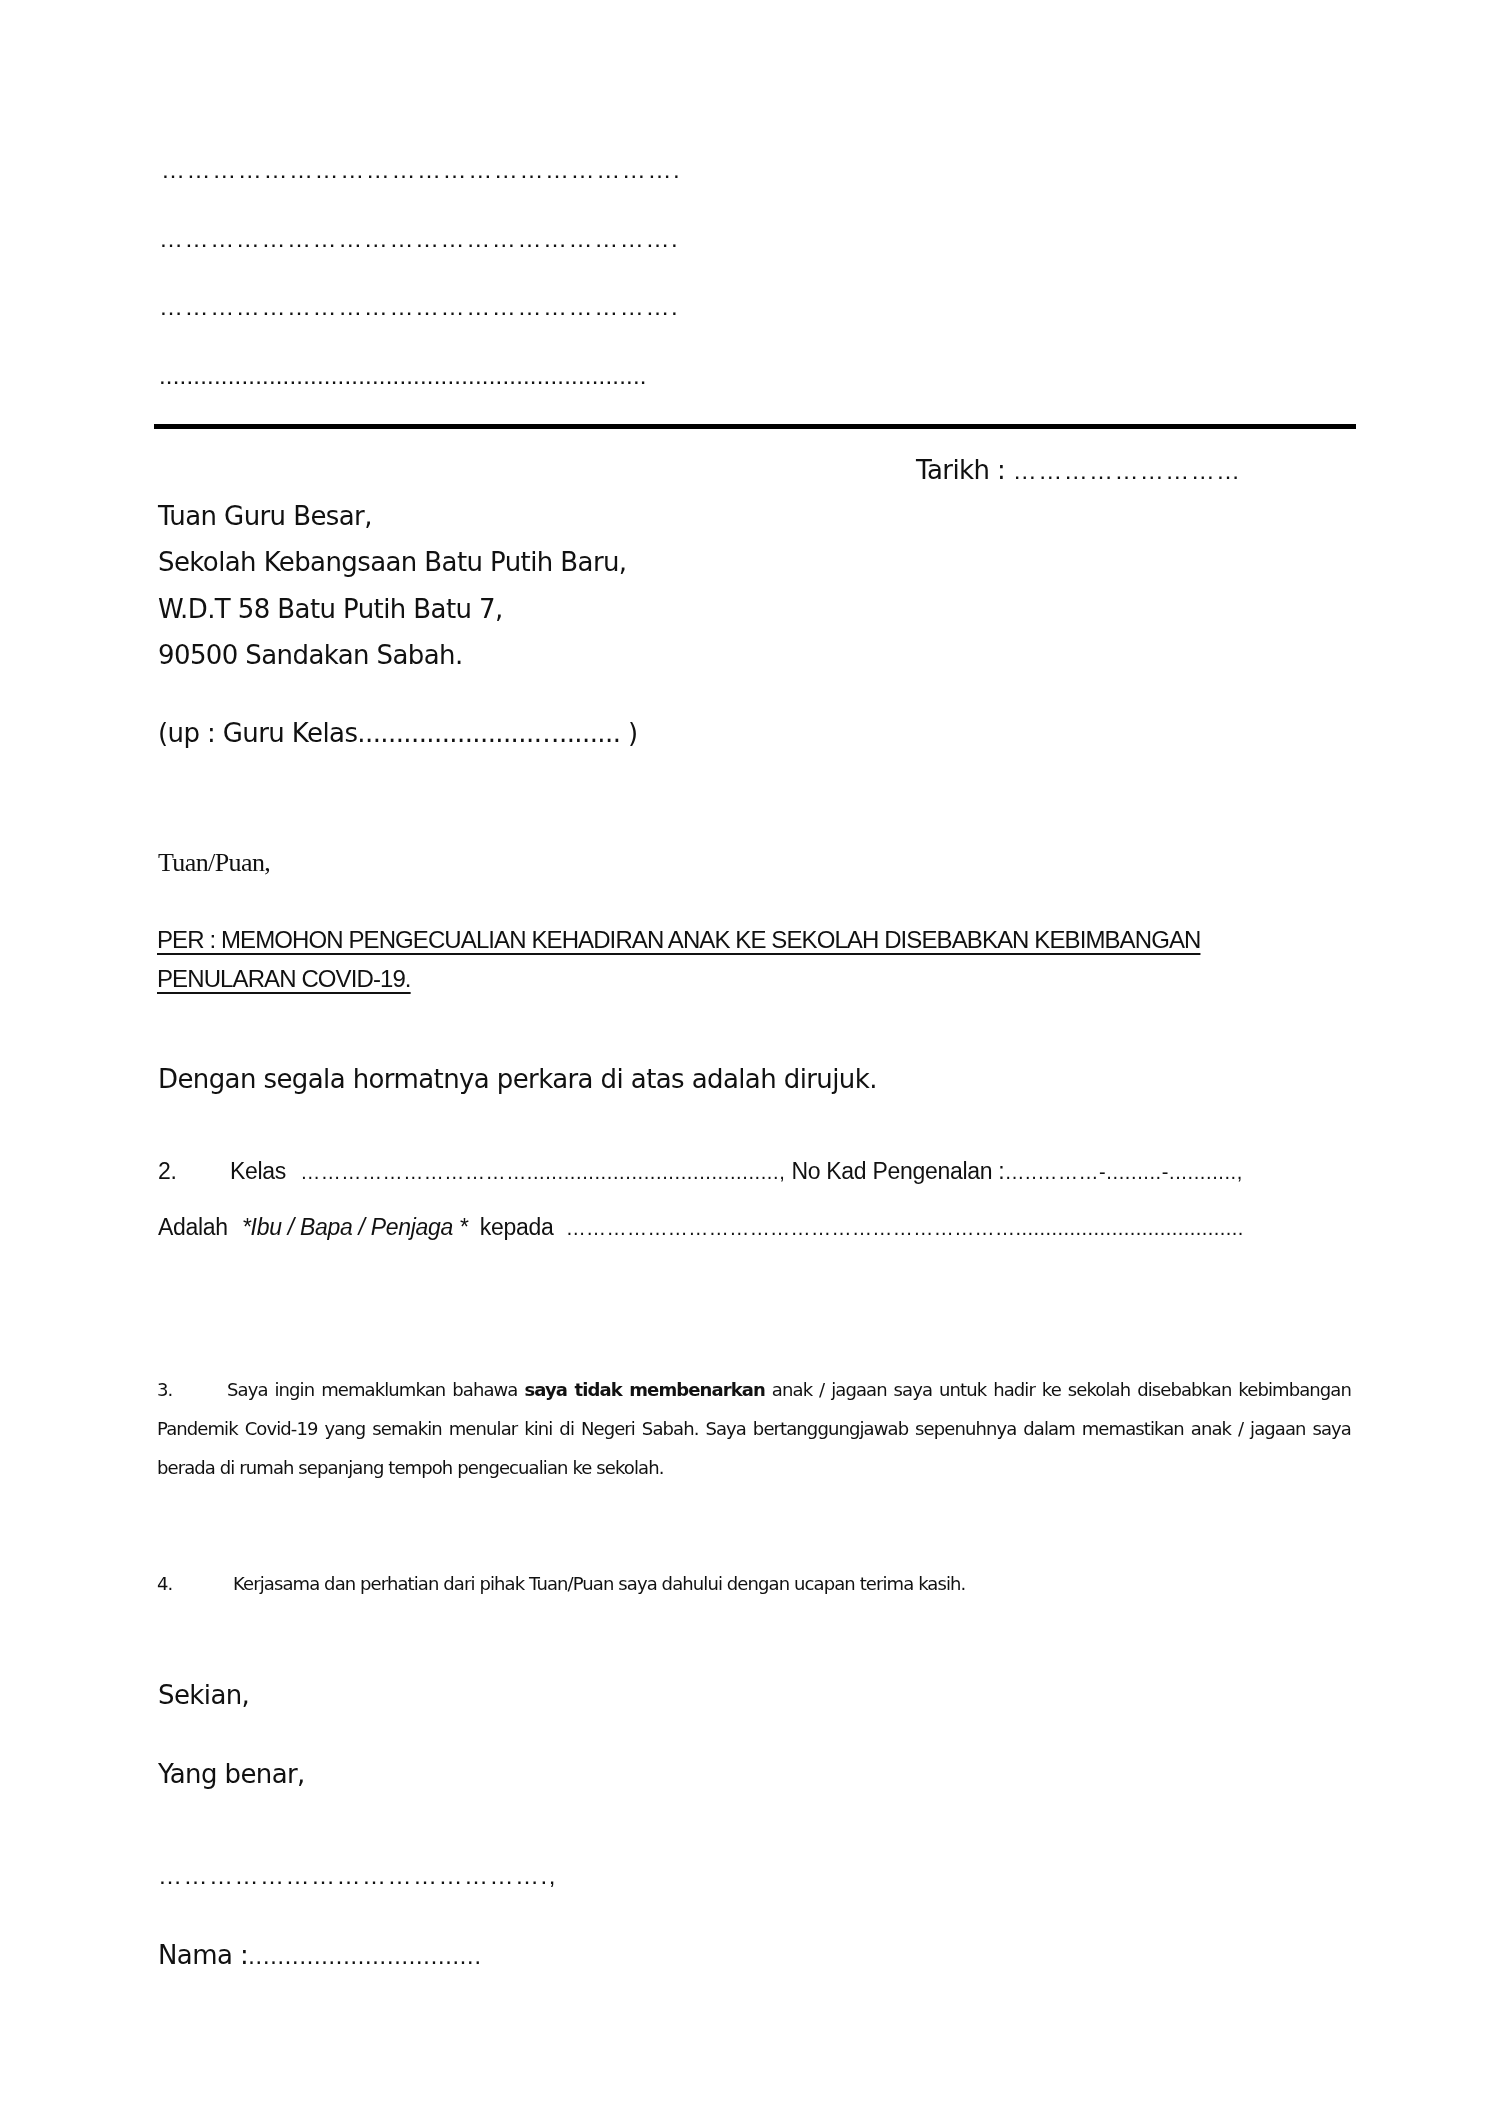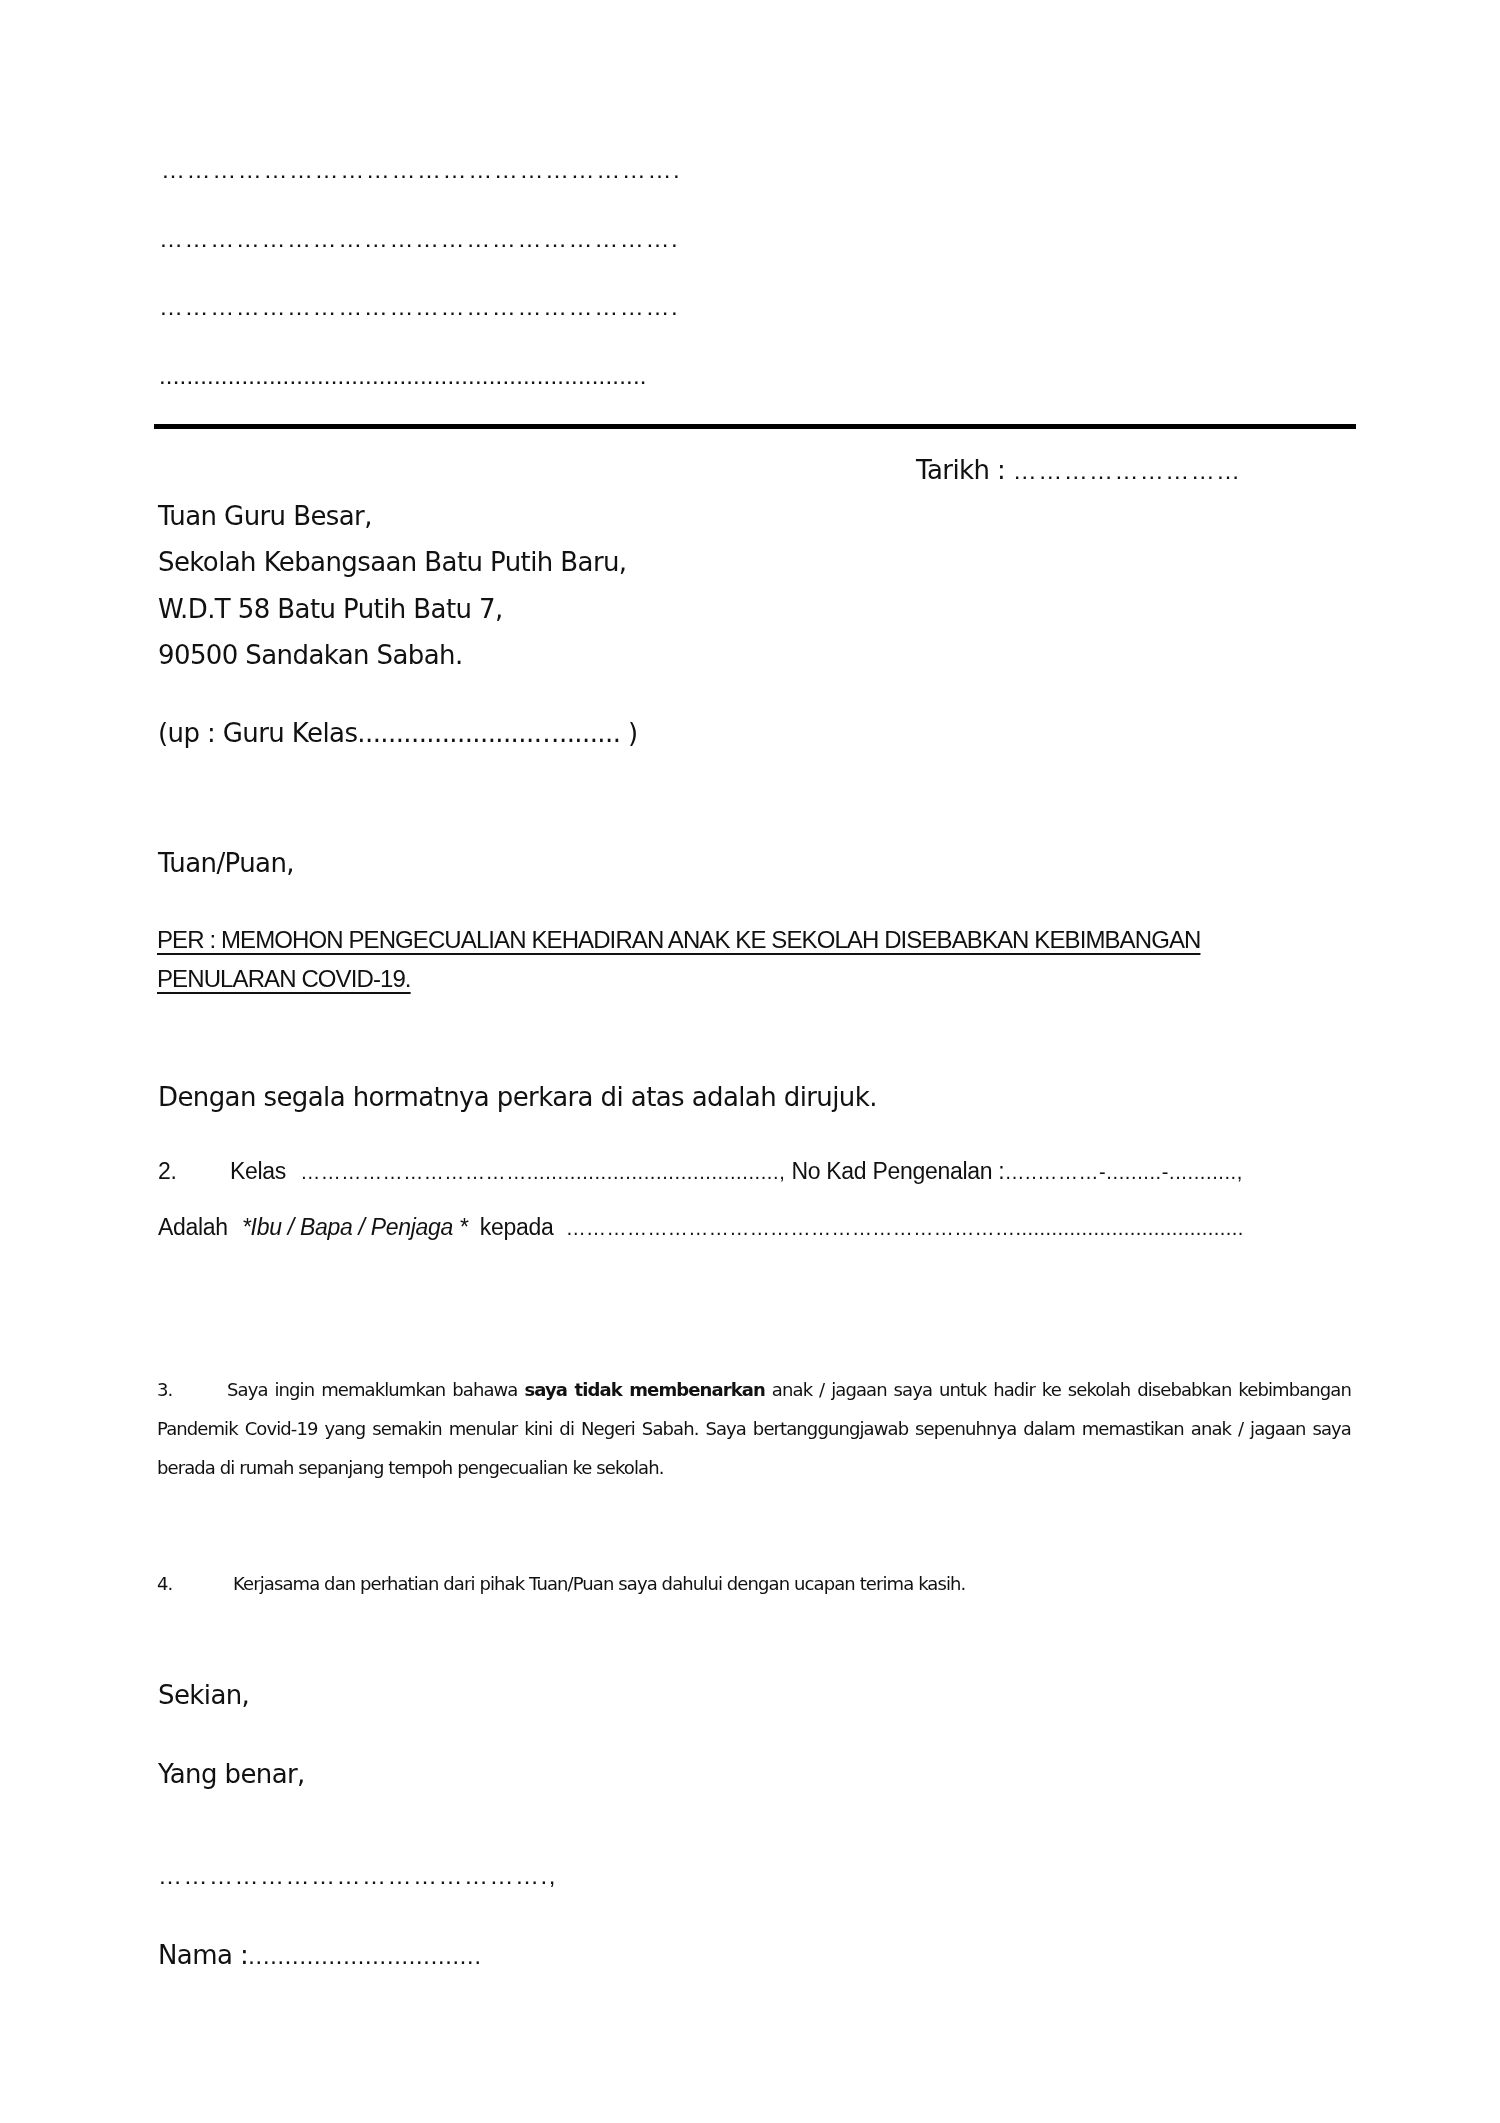--- a/index.html
+++ b/index.html
@@ -39,7 +39,7 @@
 
   <div class="t" style="left:158px; top:720px;">(up : Guru Kelas.......................…........ )</div>
 
-  <div class="t" style="left:158px; top:850px;">Tuan/Puan,</div>
+  <div class="t" style="left:158px; top:850px;font-family:Liberation Serif, serif;">Tuan/Puan,</div>
 
   <div class="title" style="top:928px;">PER : MEMOHON PENGECUALIAN KEHADIRAN ANAK KE SEKOLAH DISEBABKAN KEBIMBANGAN</div>
   <div class="title" style="top:967px;">PENULARAN COVID-19.</div>

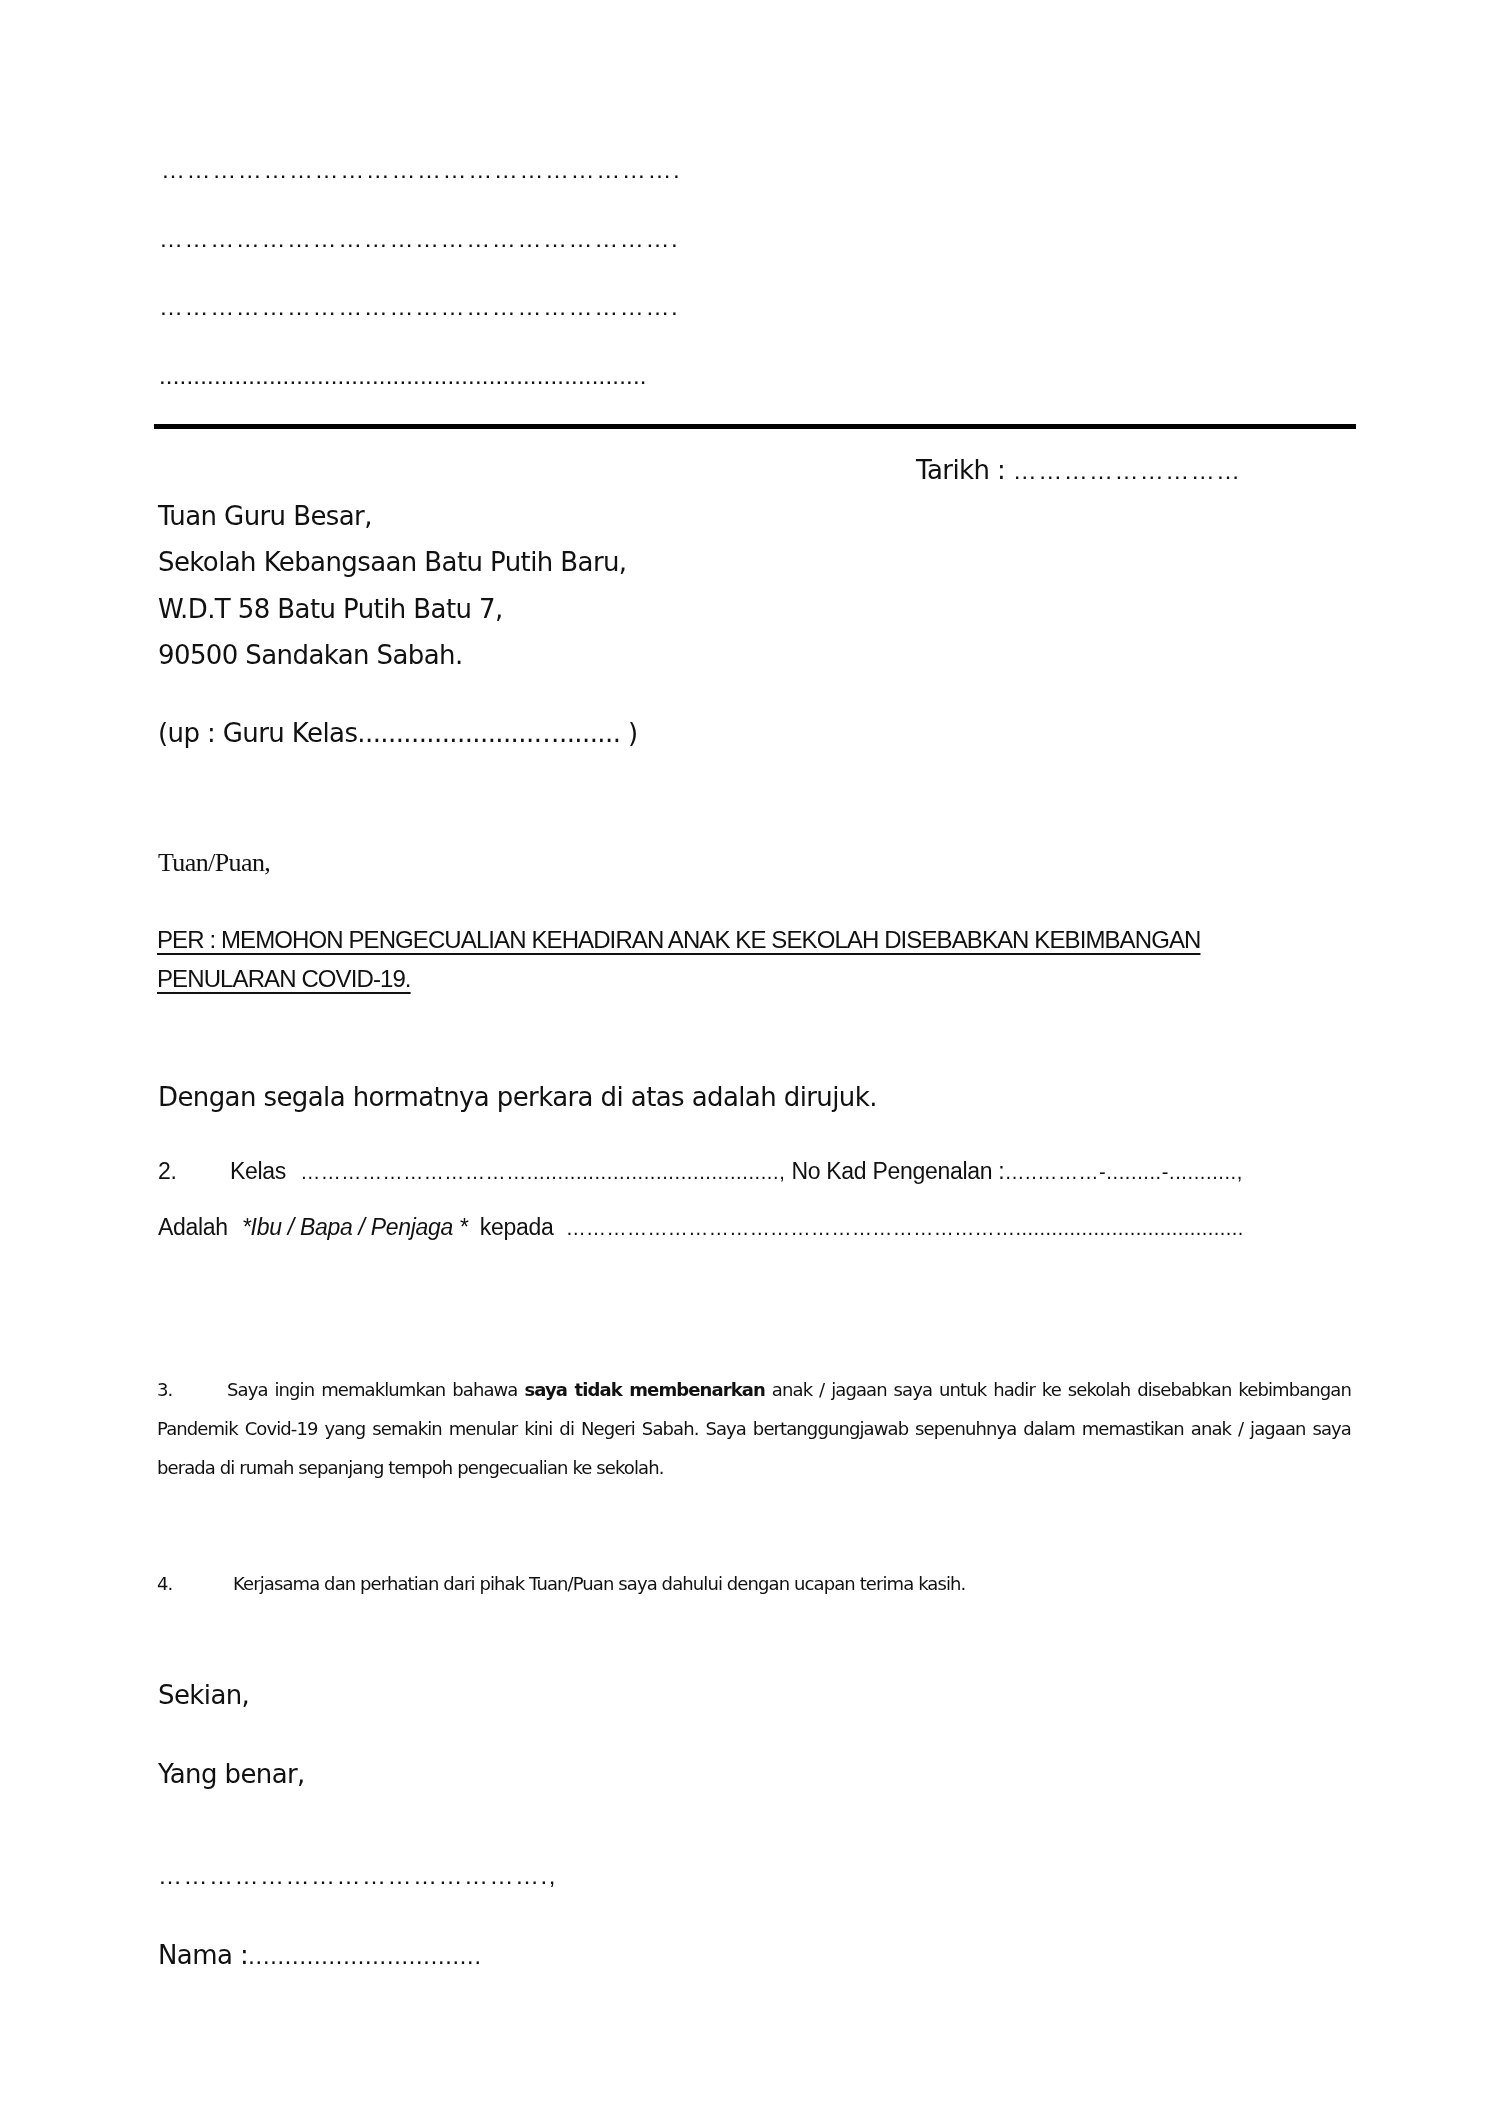--- a/index.html
+++ b/index.html
@@ -44,7 +44,7 @@
   <div class="title" style="top:928px;">PER : MEMOHON PENGECUALIAN KEHADIRAN ANAK KE SEKOLAH DISEBABKAN KEBIMBANGAN</div>
   <div class="title" style="top:967px;">PENULARAN COVID-19.</div>
 
-  <div class="t" style="left:158px; top:1066px;margin-top:18px;">Dengan segala hormatnya perkara di atas adalah dirujuk.</div>
+  <div class="t" style="left:158px; top:1066px;">Dengan segala hormatnya perkara di atas adalah dirujuk.</div>
 
   <div class="t c" style="left:158px; top:1160px;">
     <span style="display:inline-block; width:72px;">2.</span><span>Kelas</span>

